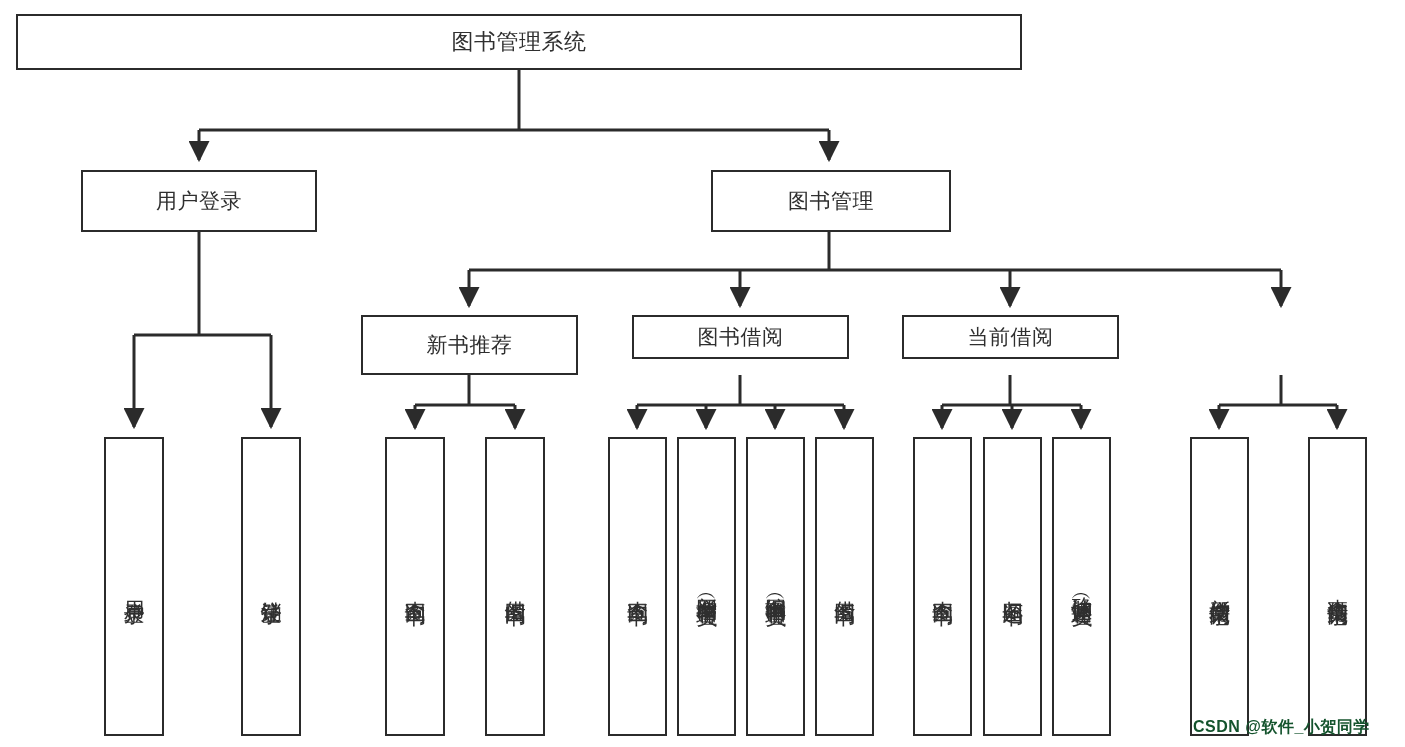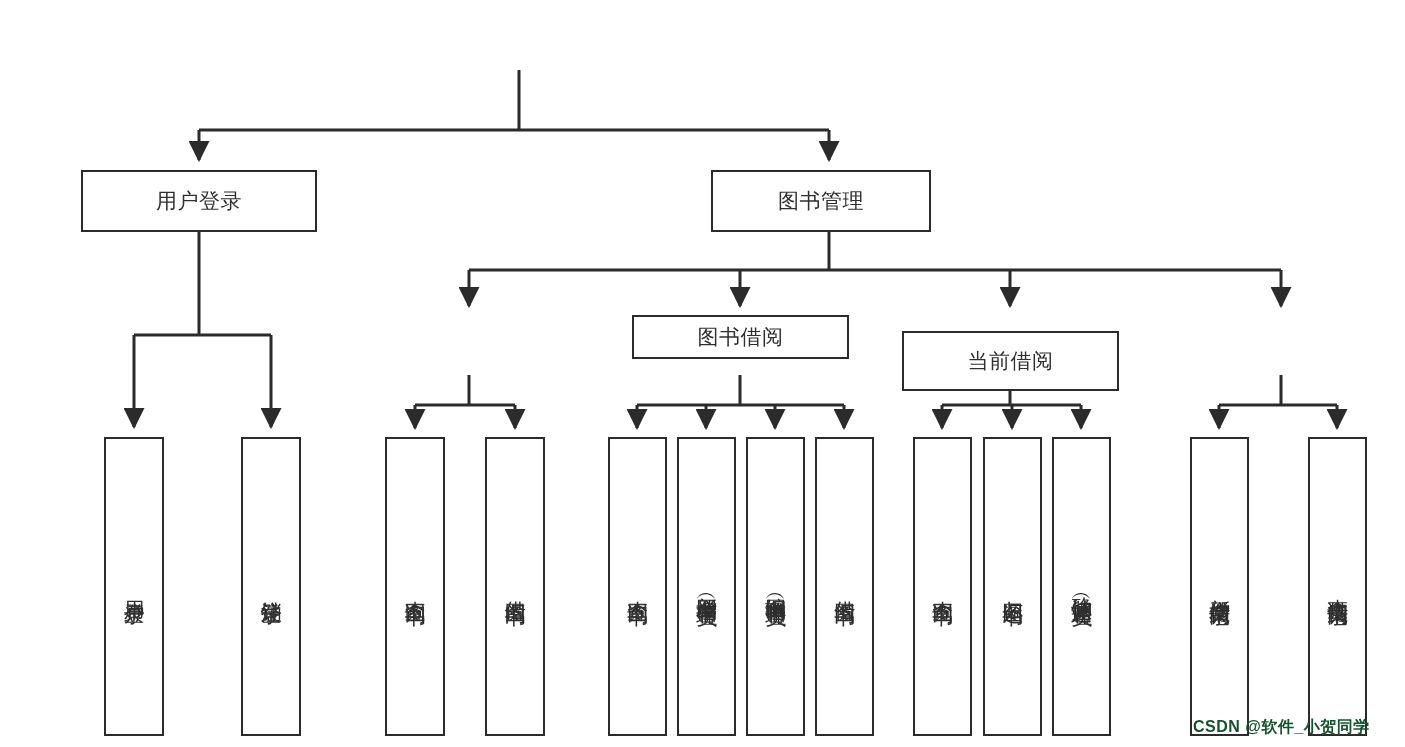--- a/index.html
+++ b/index.html
@@ -129,6 +129,9 @@
     </g>
   </svg>
 
+  <div class="node root horiz" style="left:16px; top:14px; width:1006px; height:56px;">
+    <span class="lbl">图书管理系统</span>
+  </div>
 
   <div class="node horiz" style="left:81px; top:170px; width:236px; height:62px;">
     <span class="lbl">用户登录</span>

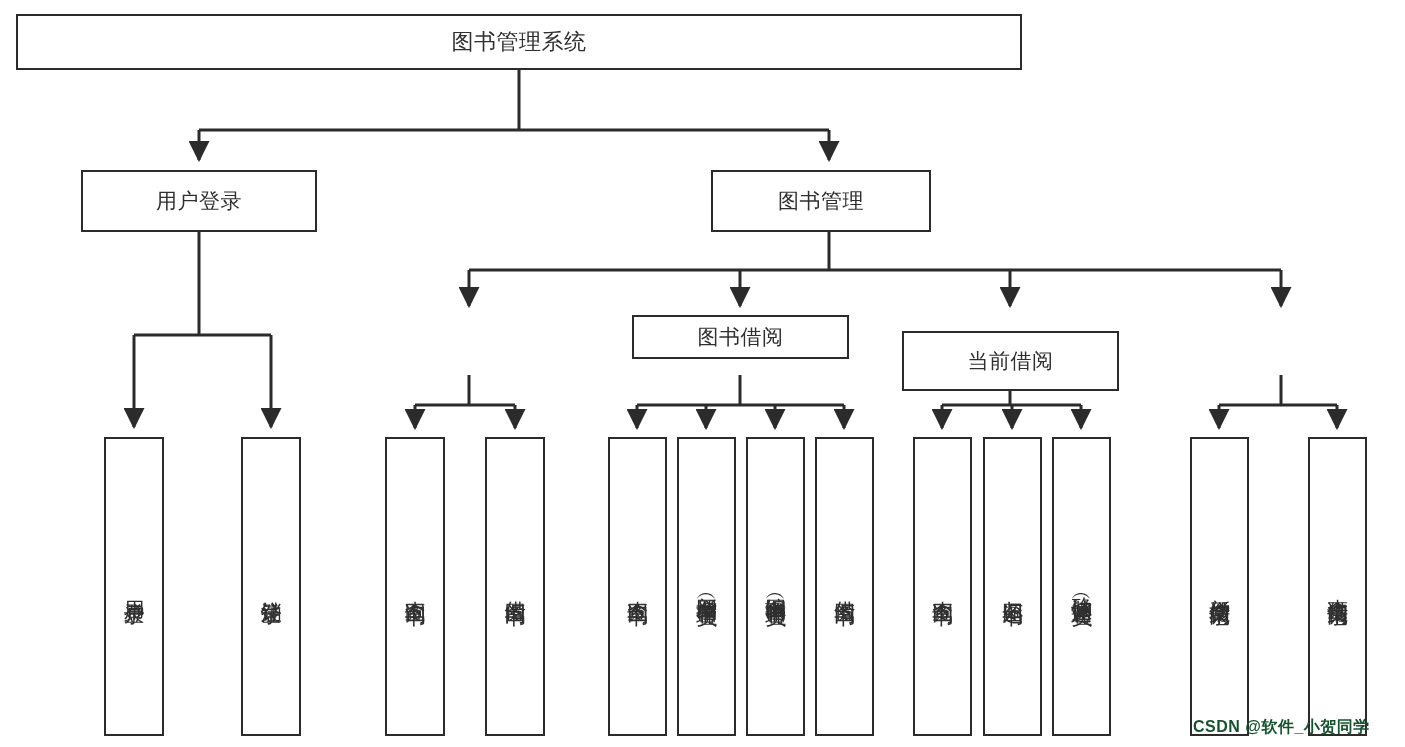--- a/index.html
+++ b/index.html
@@ -136,7 +136,7 @@
   <div class="node horiz" style="left:81px; top:170px; width:236px; height:62px;">
     <span class="lbl">用户登录</span>
   </div>
-  <div class="node horiz" style="left:711px; top:170px; width:220px; height:62px;">
+  <div class="node horiz" style="left:711px; top:170px; width:240px; height:62px;">
     <span class="lbl">图书管理</span>
   </div>
 

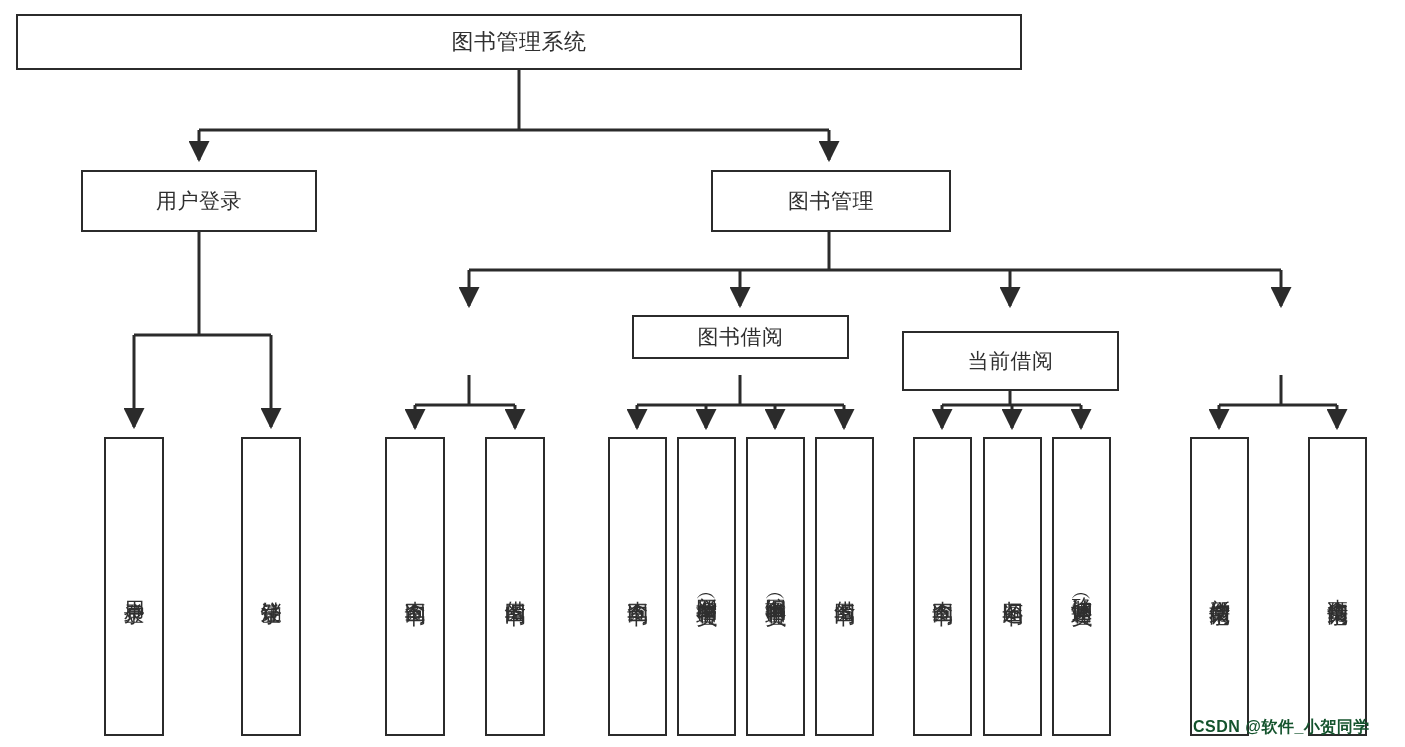--- a/index.html
+++ b/index.html
@@ -140,6 +140,9 @@
     <span class="lbl">图书管理</span>
   </div>
 
+  <div class="node horiz" style="left:361px; top:315px; width:217px; height:60px;">
+    <span class="lbl">新书推荐</span>
+  </div>
   <div class="node horiz" style="left:632px; top:315px; width:217px; height:44px;">
     <span class="lbl">图书借阅</span>
   </div>

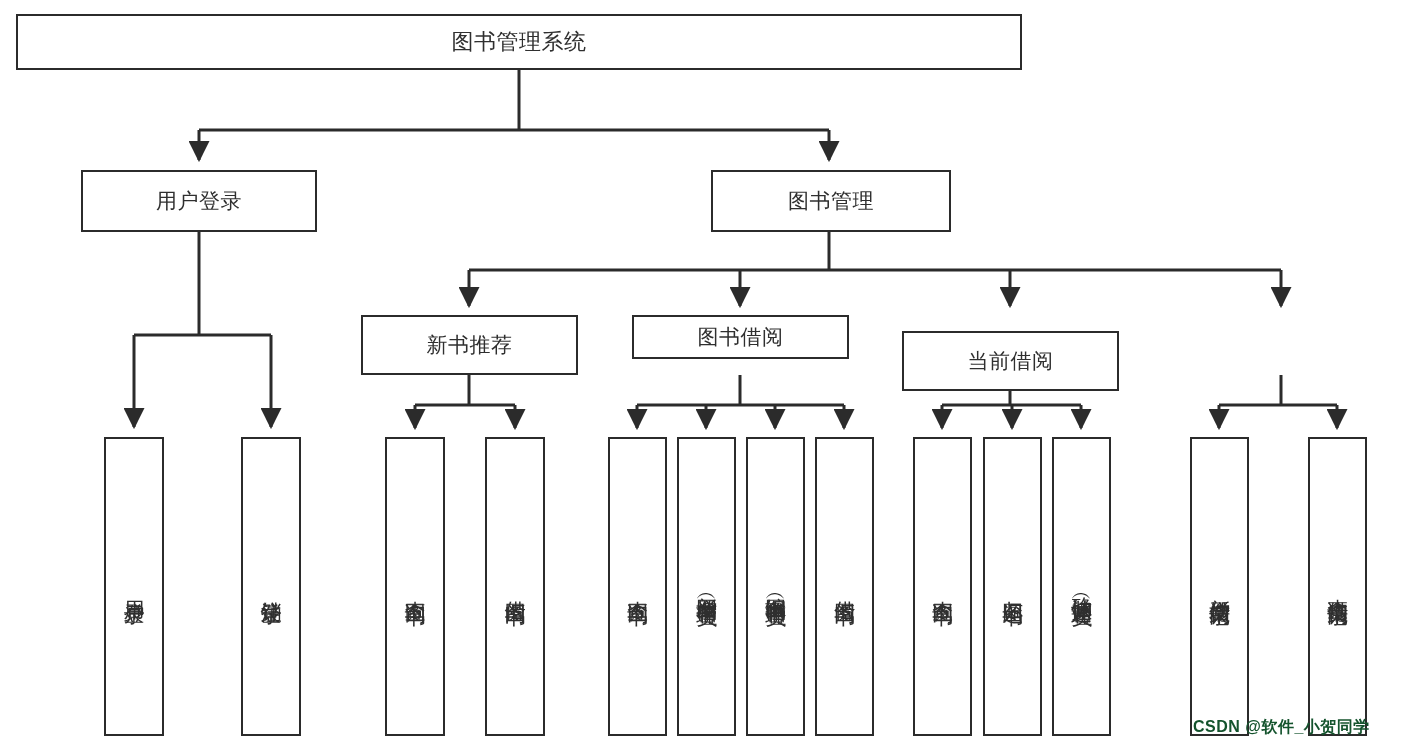--- a/index.html
+++ b/index.html
@@ -146,7 +146,7 @@
   <div class="node horiz" style="left:632px; top:315px; width:217px; height:44px;">
     <span class="lbl">图书借阅</span>
   </div>
-  <div class="node horiz" style="left:902px; top:315px; width:217px; height:60px;margin-top:16px;">
+  <div class="node horiz" style="left:902px; top:315px; width:217px; height:44px;">
     <span class="lbl">当前借阅</span>
   </div>
 

